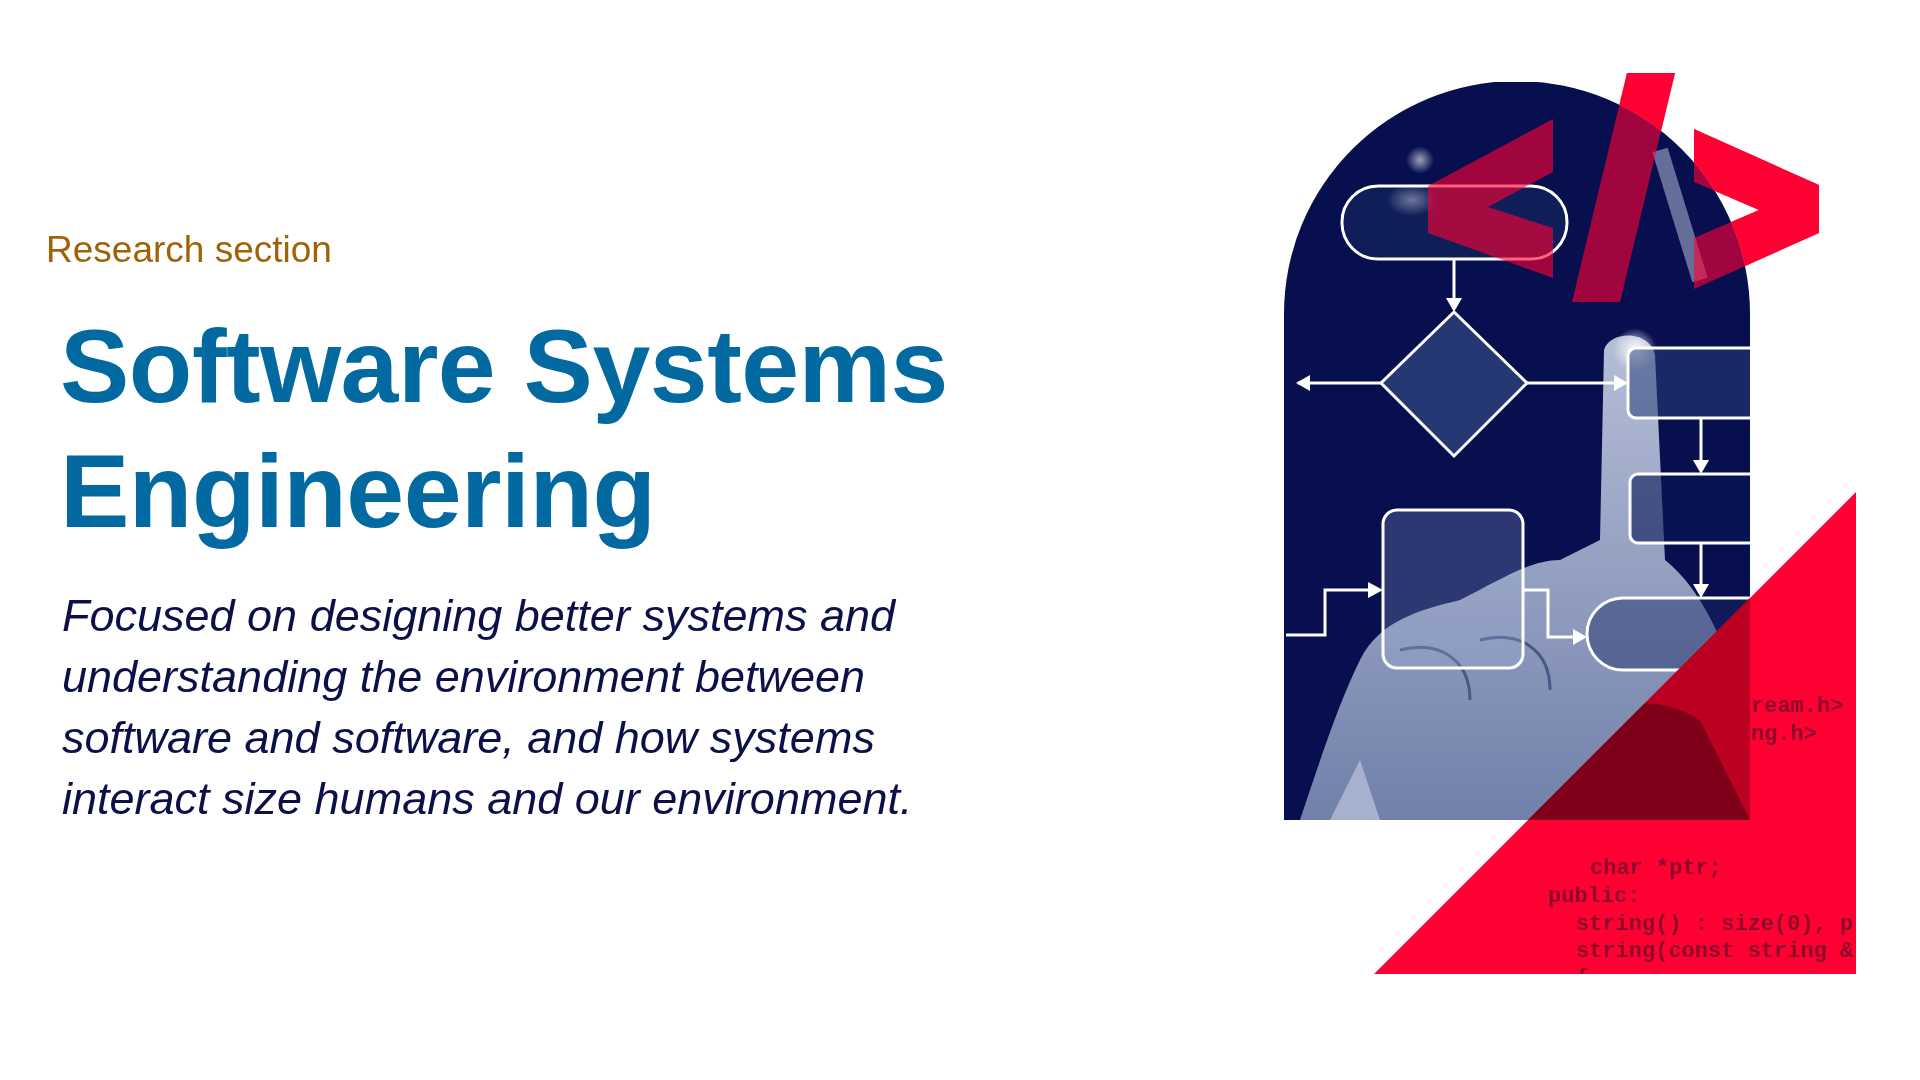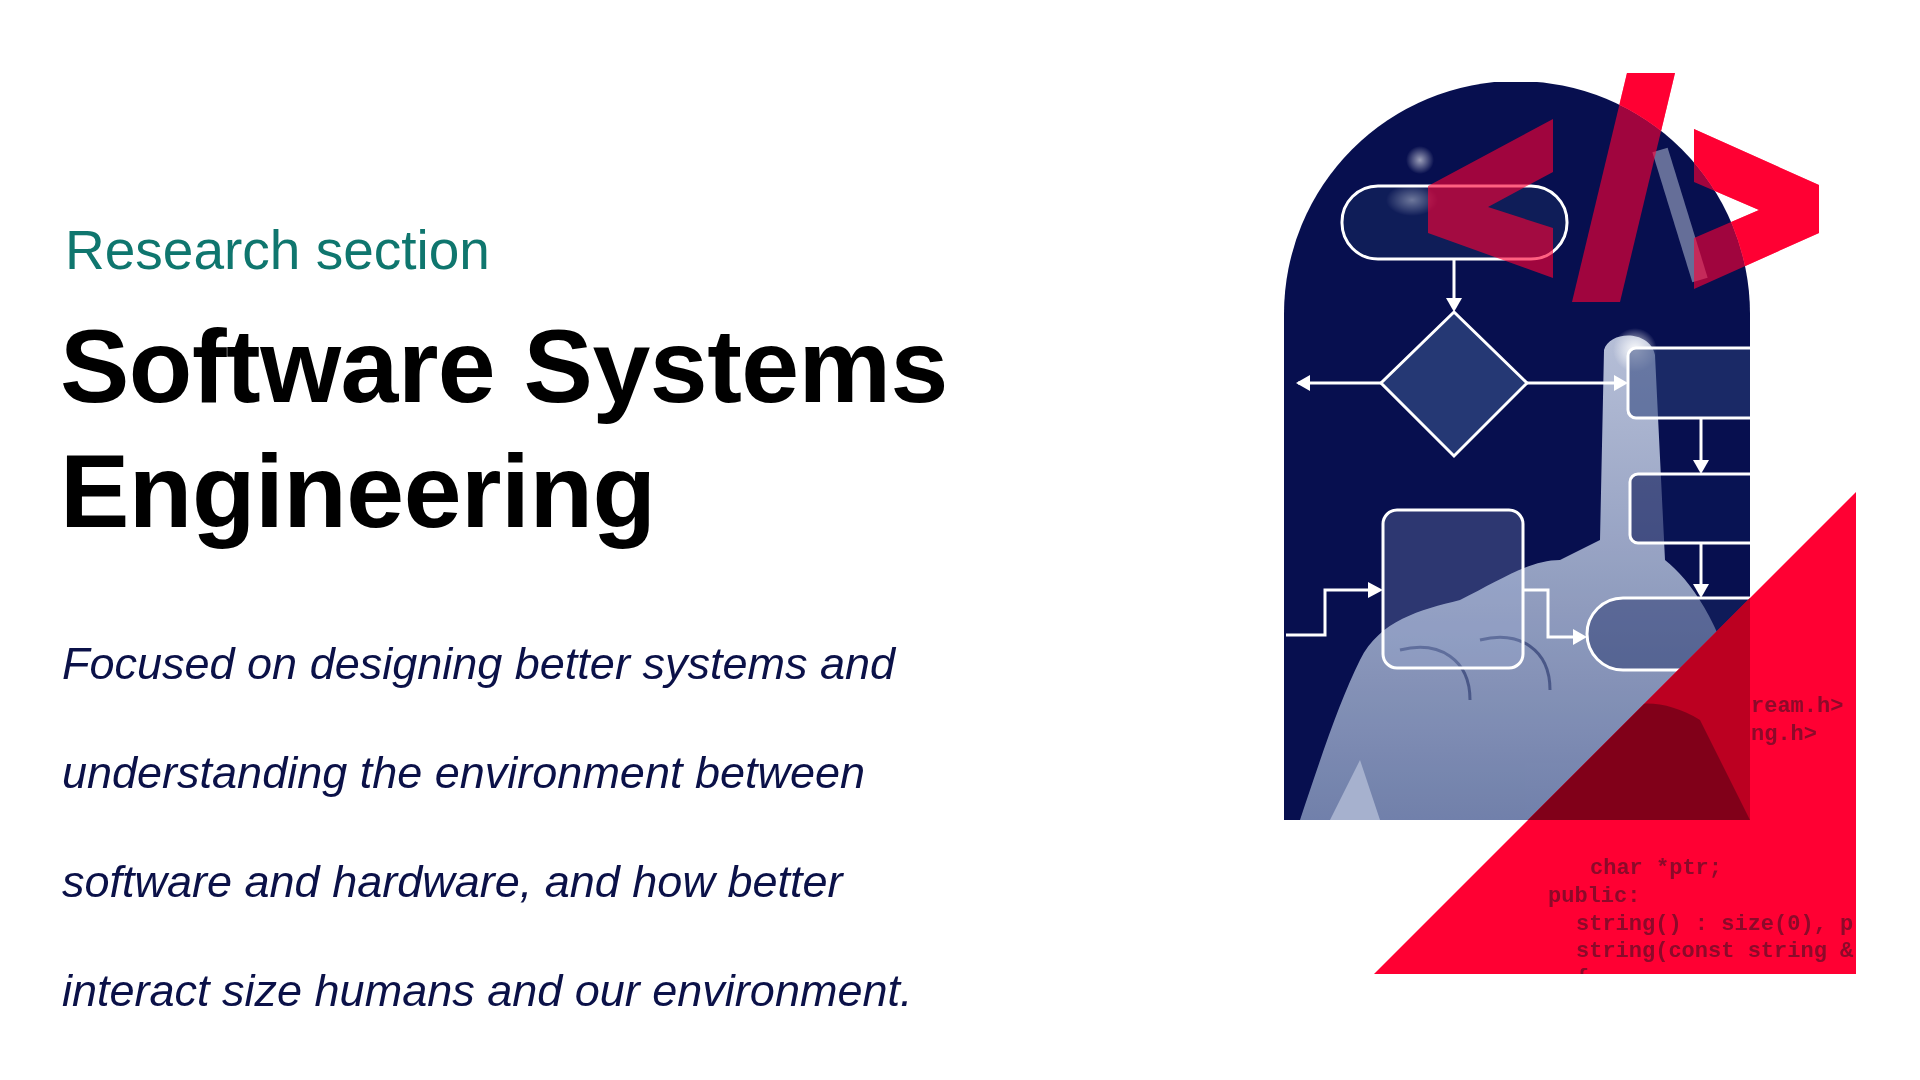--- a/index.html
+++ b/index.html
@@ -8,8 +8,8 @@
       font-family: "Liberation Sans", sans-serif;
     }
     .kicker {
-      position: absolute; left: 65px; top: 218px;
-      font-size: 55px; line-height: 64px; color: #0f766e; font-weight: 400; white-space: nowrap;
+      position: absolute; left: 46px; top: 218px;
+      font-size: 37px; line-height: 64px; color: #a16207; font-weight: 400; white-space: nowrap;
     }
     .title {
       position: absolute; left: 60px; top: 304px;

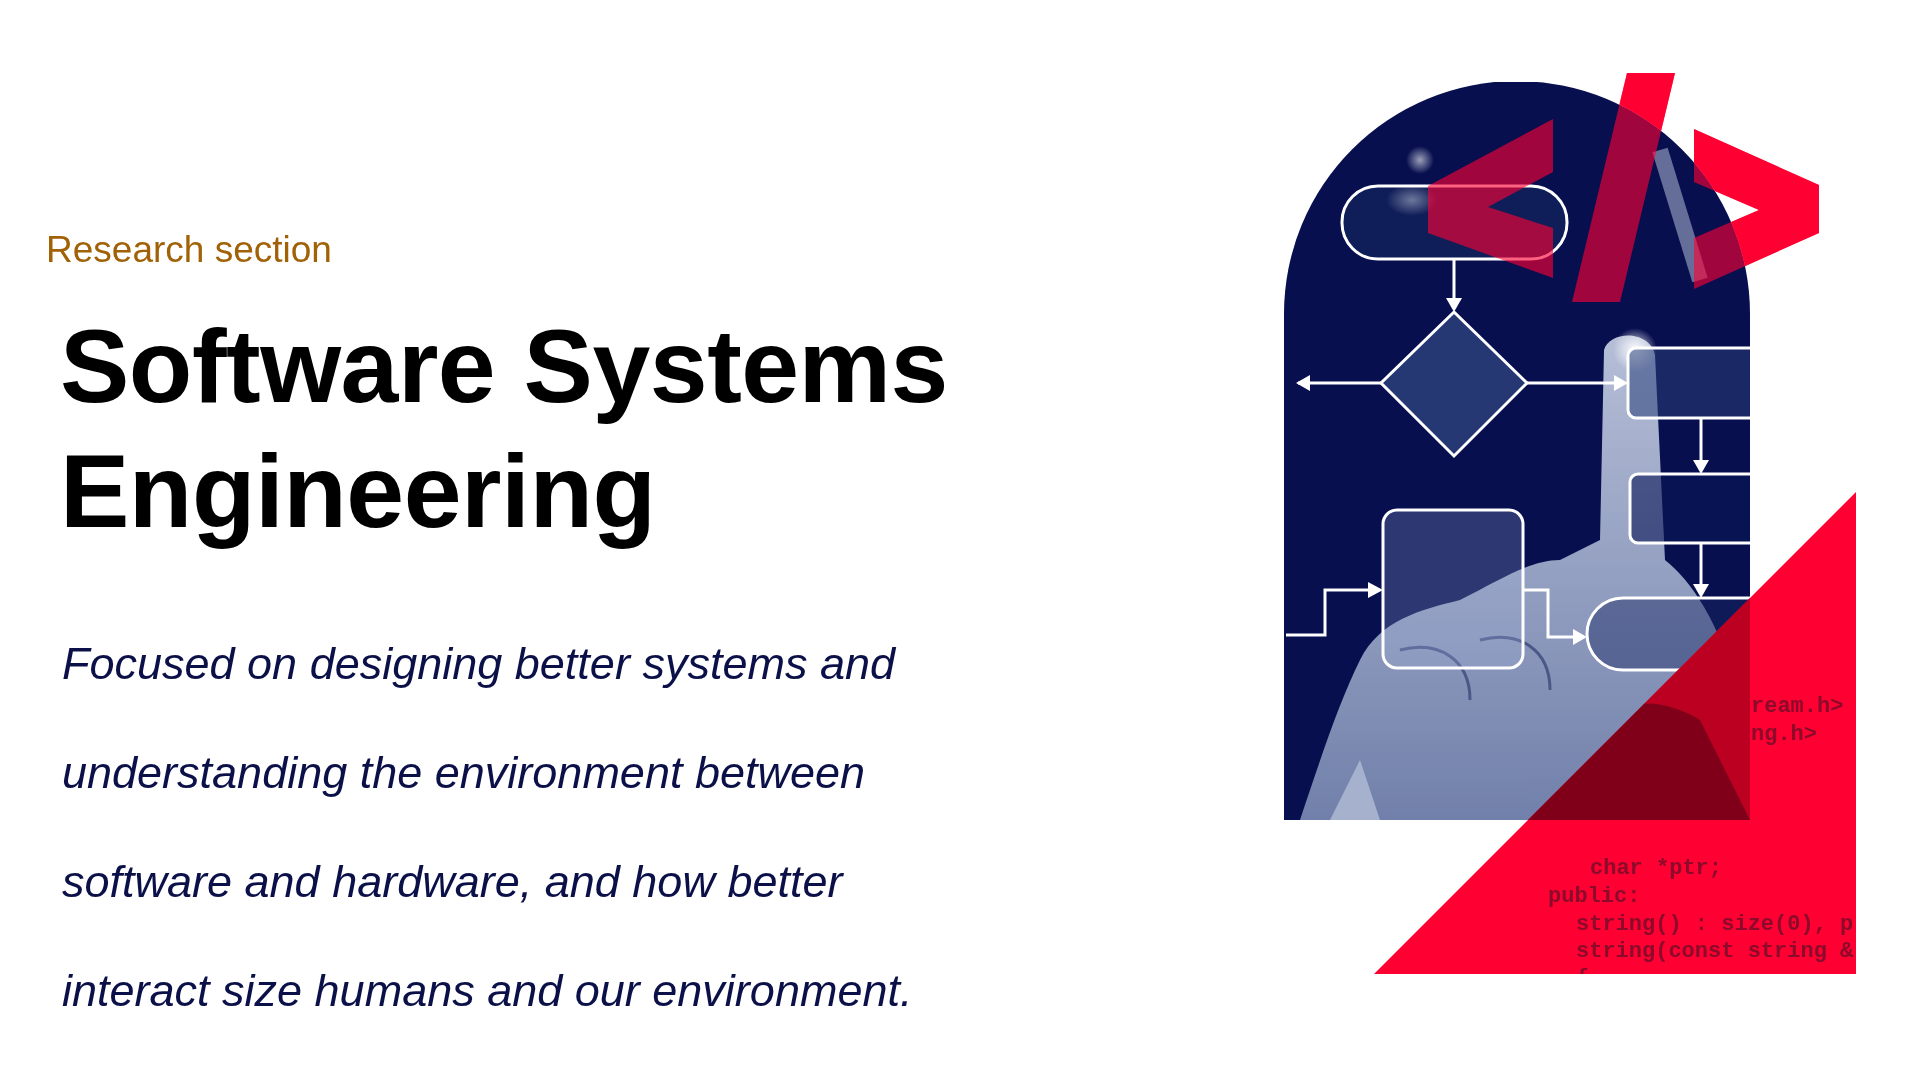--- a/index.html
+++ b/index.html
@@ -13,7 +13,7 @@
     }
     .title {
       position: absolute; left: 60px; top: 304px;
-      font-size: 104px; line-height: 125px; color: #000000; font-weight: 700; white-space: nowrap;
+      font-size: 104px; line-height: 125px; color: #0369a1; font-weight: 700; white-space: nowrap;
       letter-spacing: -0.5px;
     }
     .desc {

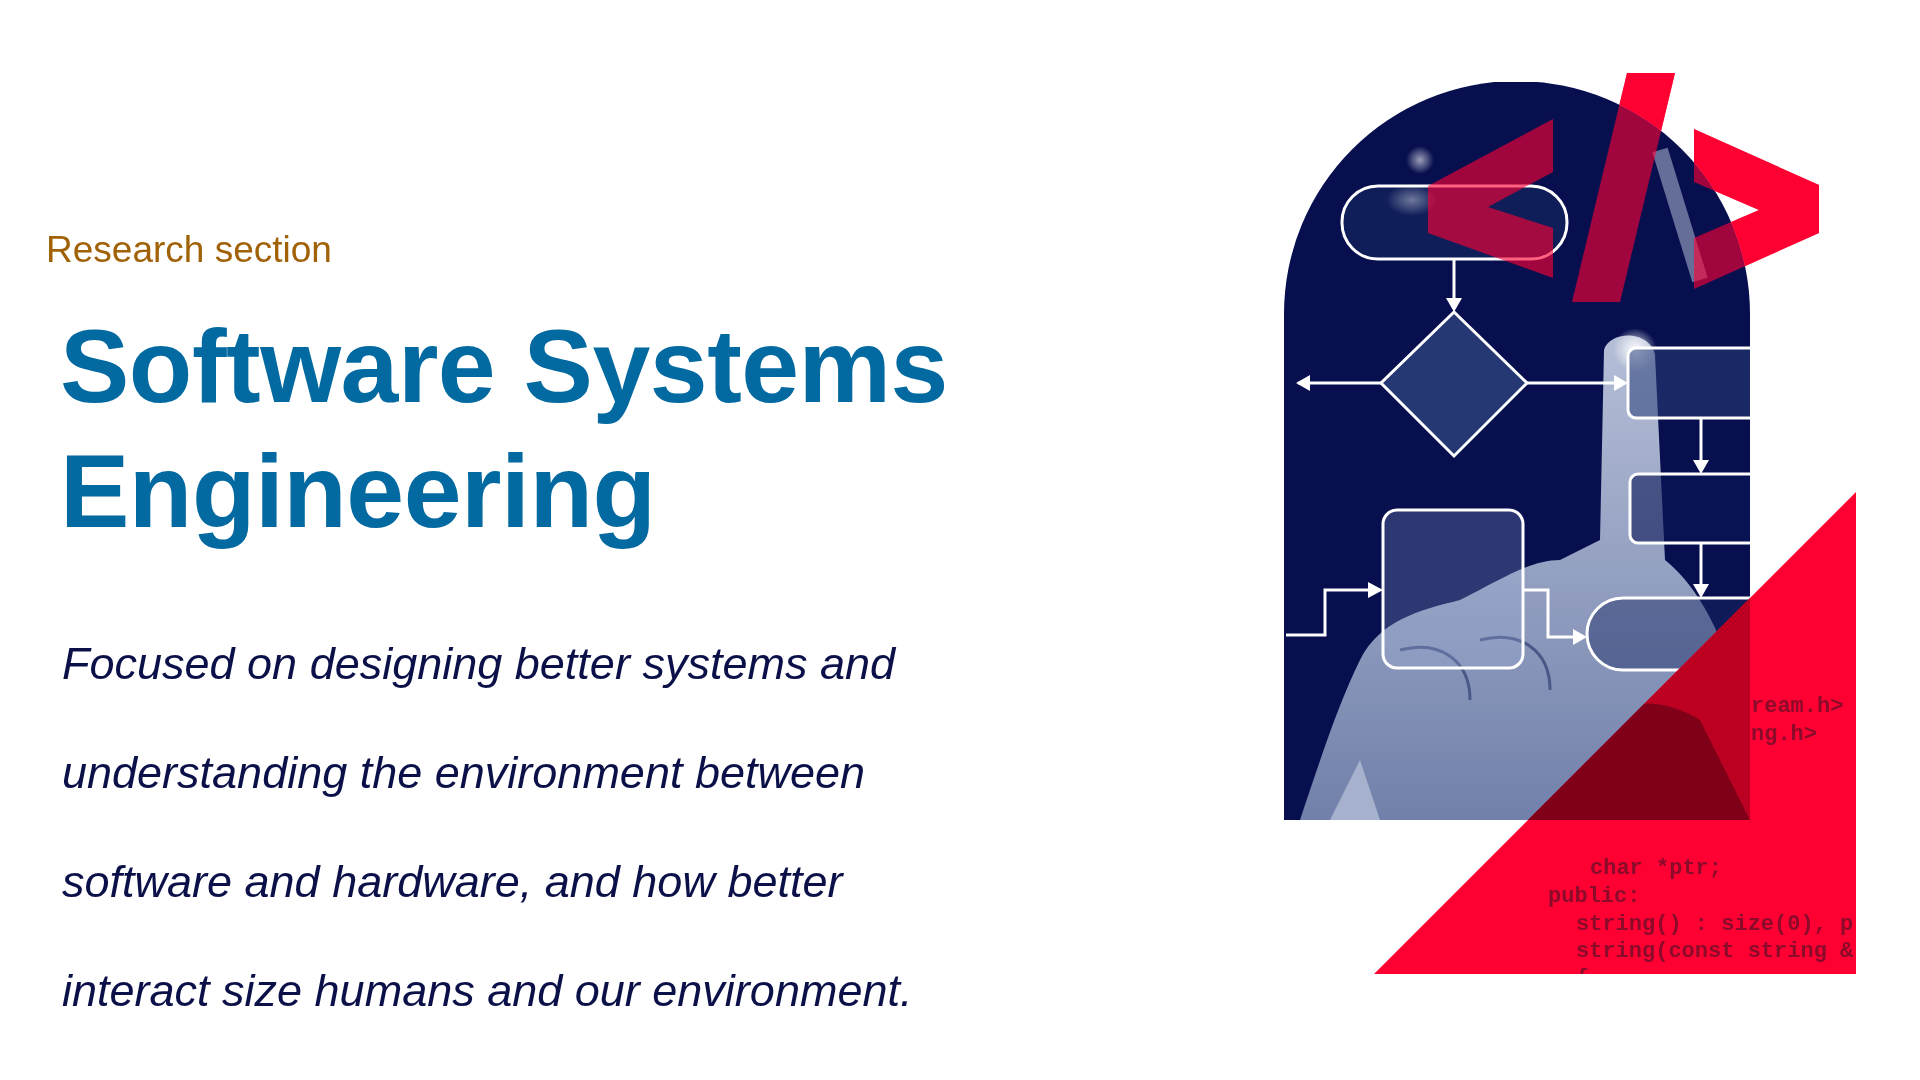--- a/index.html
+++ b/index.html
@@ -20,7 +20,7 @@
       position: absolute; left: 62px; top: 585px;
       font-size: 45px; line-height: 61px; color: #0b1148; font-style: italic; white-space: nowrap;
     }
-    .desc div { height: 61px; margin-top: 48px; }
+    .desc div { height: 61px; }
     .art { position: absolute; left: 0; top: 0; width: 1920px; height: 1080px; pointer-events: none; }
     .code-text {
       font-family: "Liberation Mono", monospace; font-weight: 700; font-size: 22px; fill: #8c0a2a;

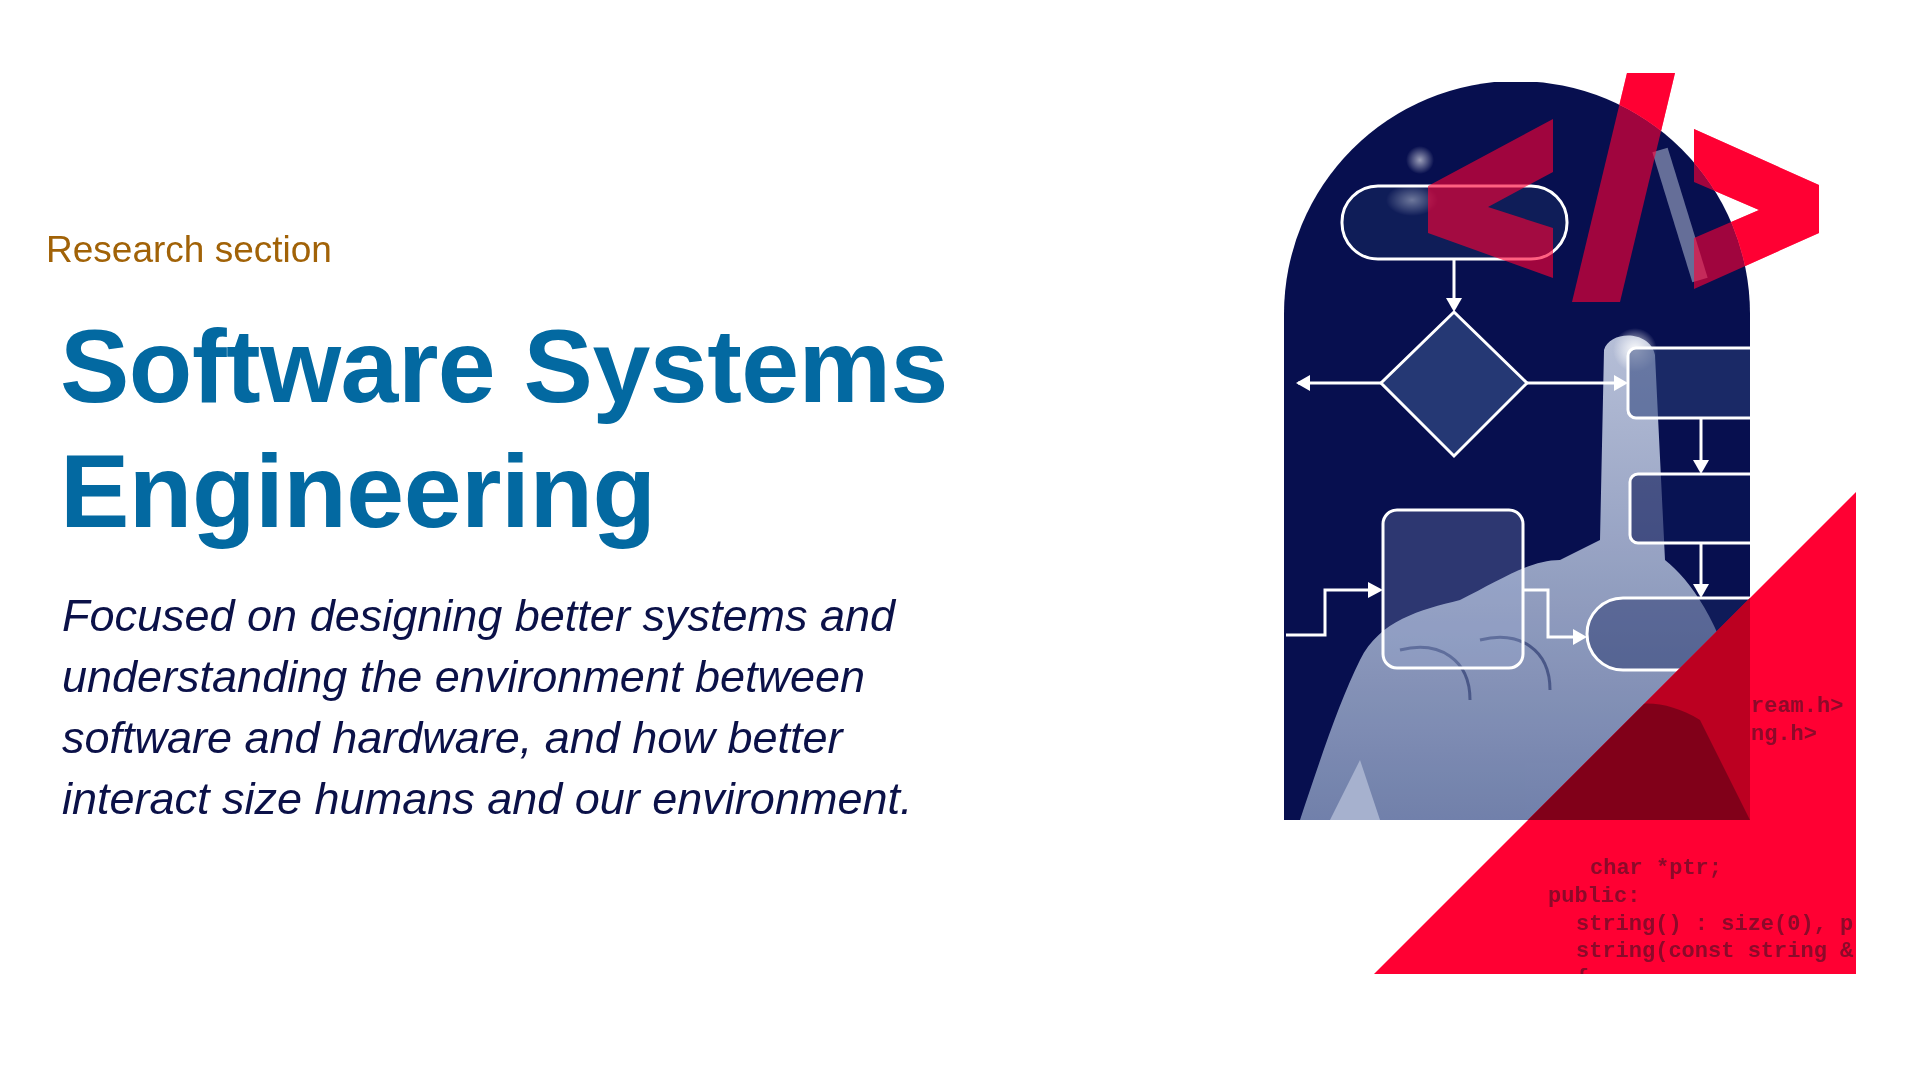--- a/index.html
+++ b/index.html
@@ -39,7 +39,7 @@
 <div class="desc">
   <div>Focused on designing better systems and</div>
   <div>understanding the environment between</div>
-  <div>software and hardware, and how better</div>
+  <div>software and software, and how systems</div>
   <div>interact size humans and our environment.</div>
 </div>
 

